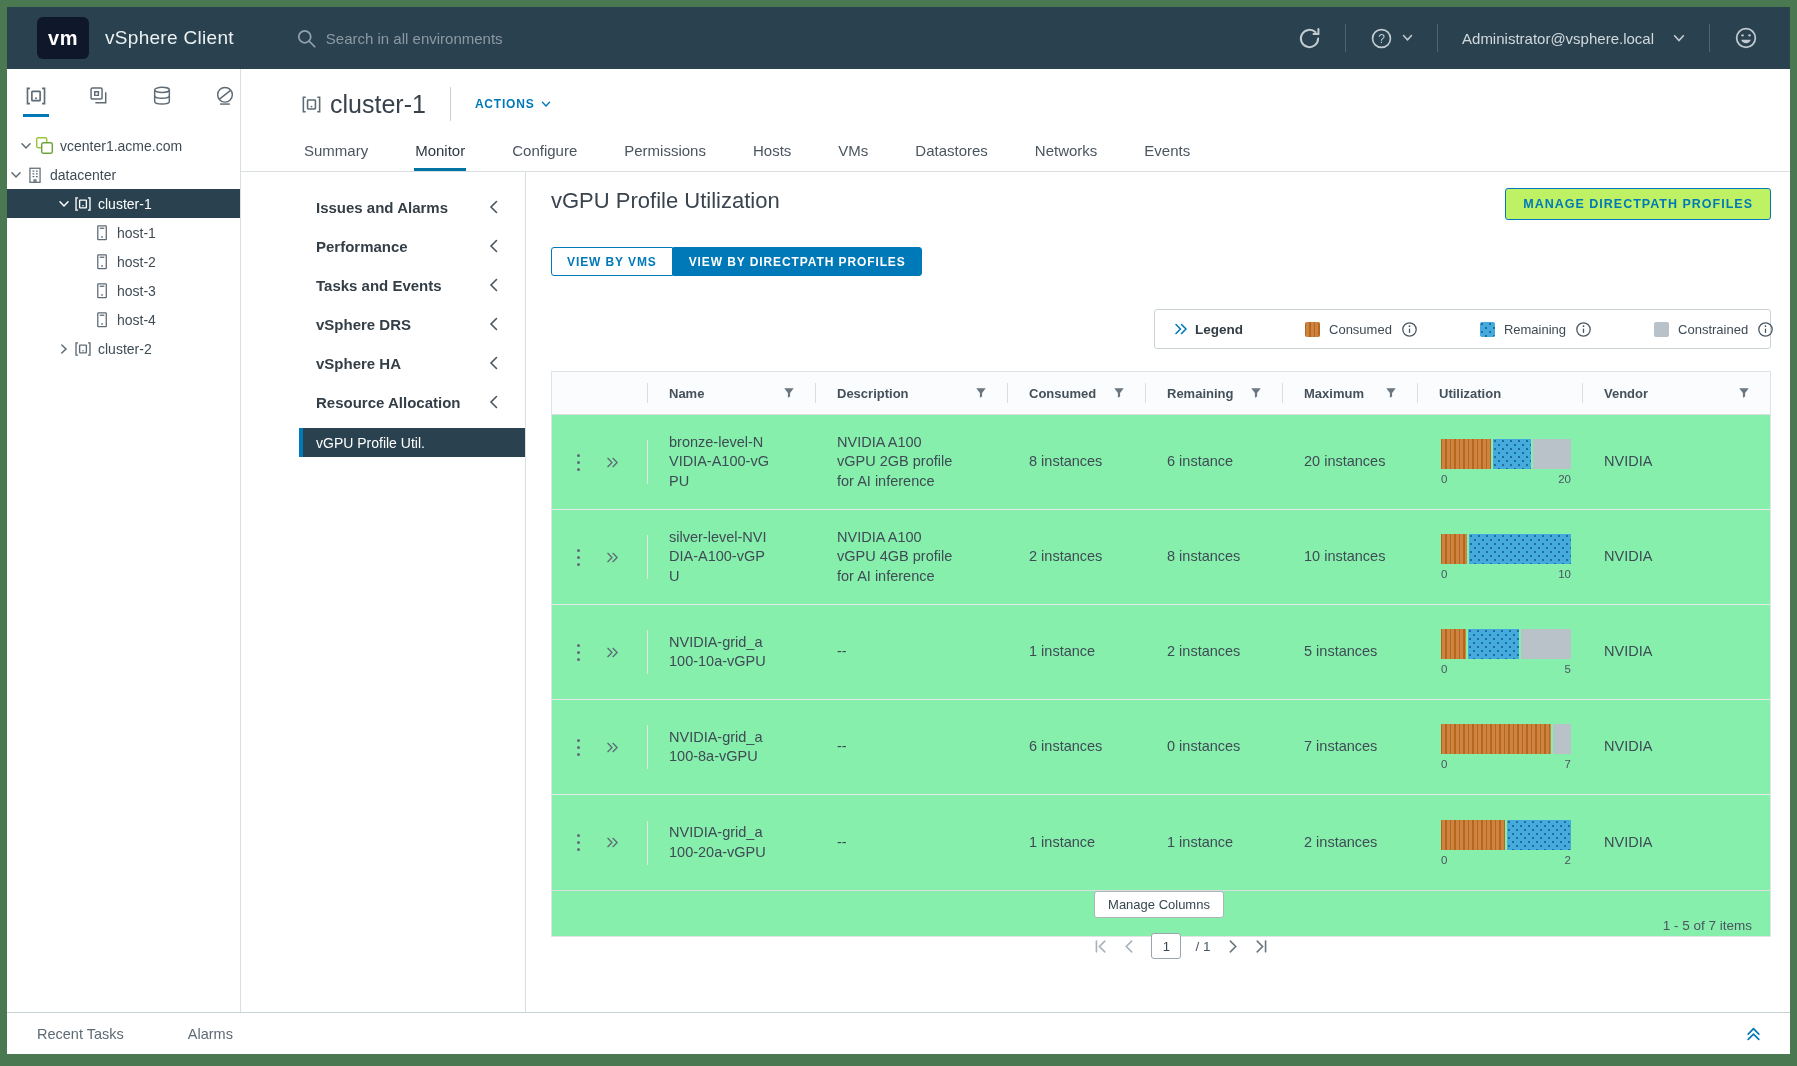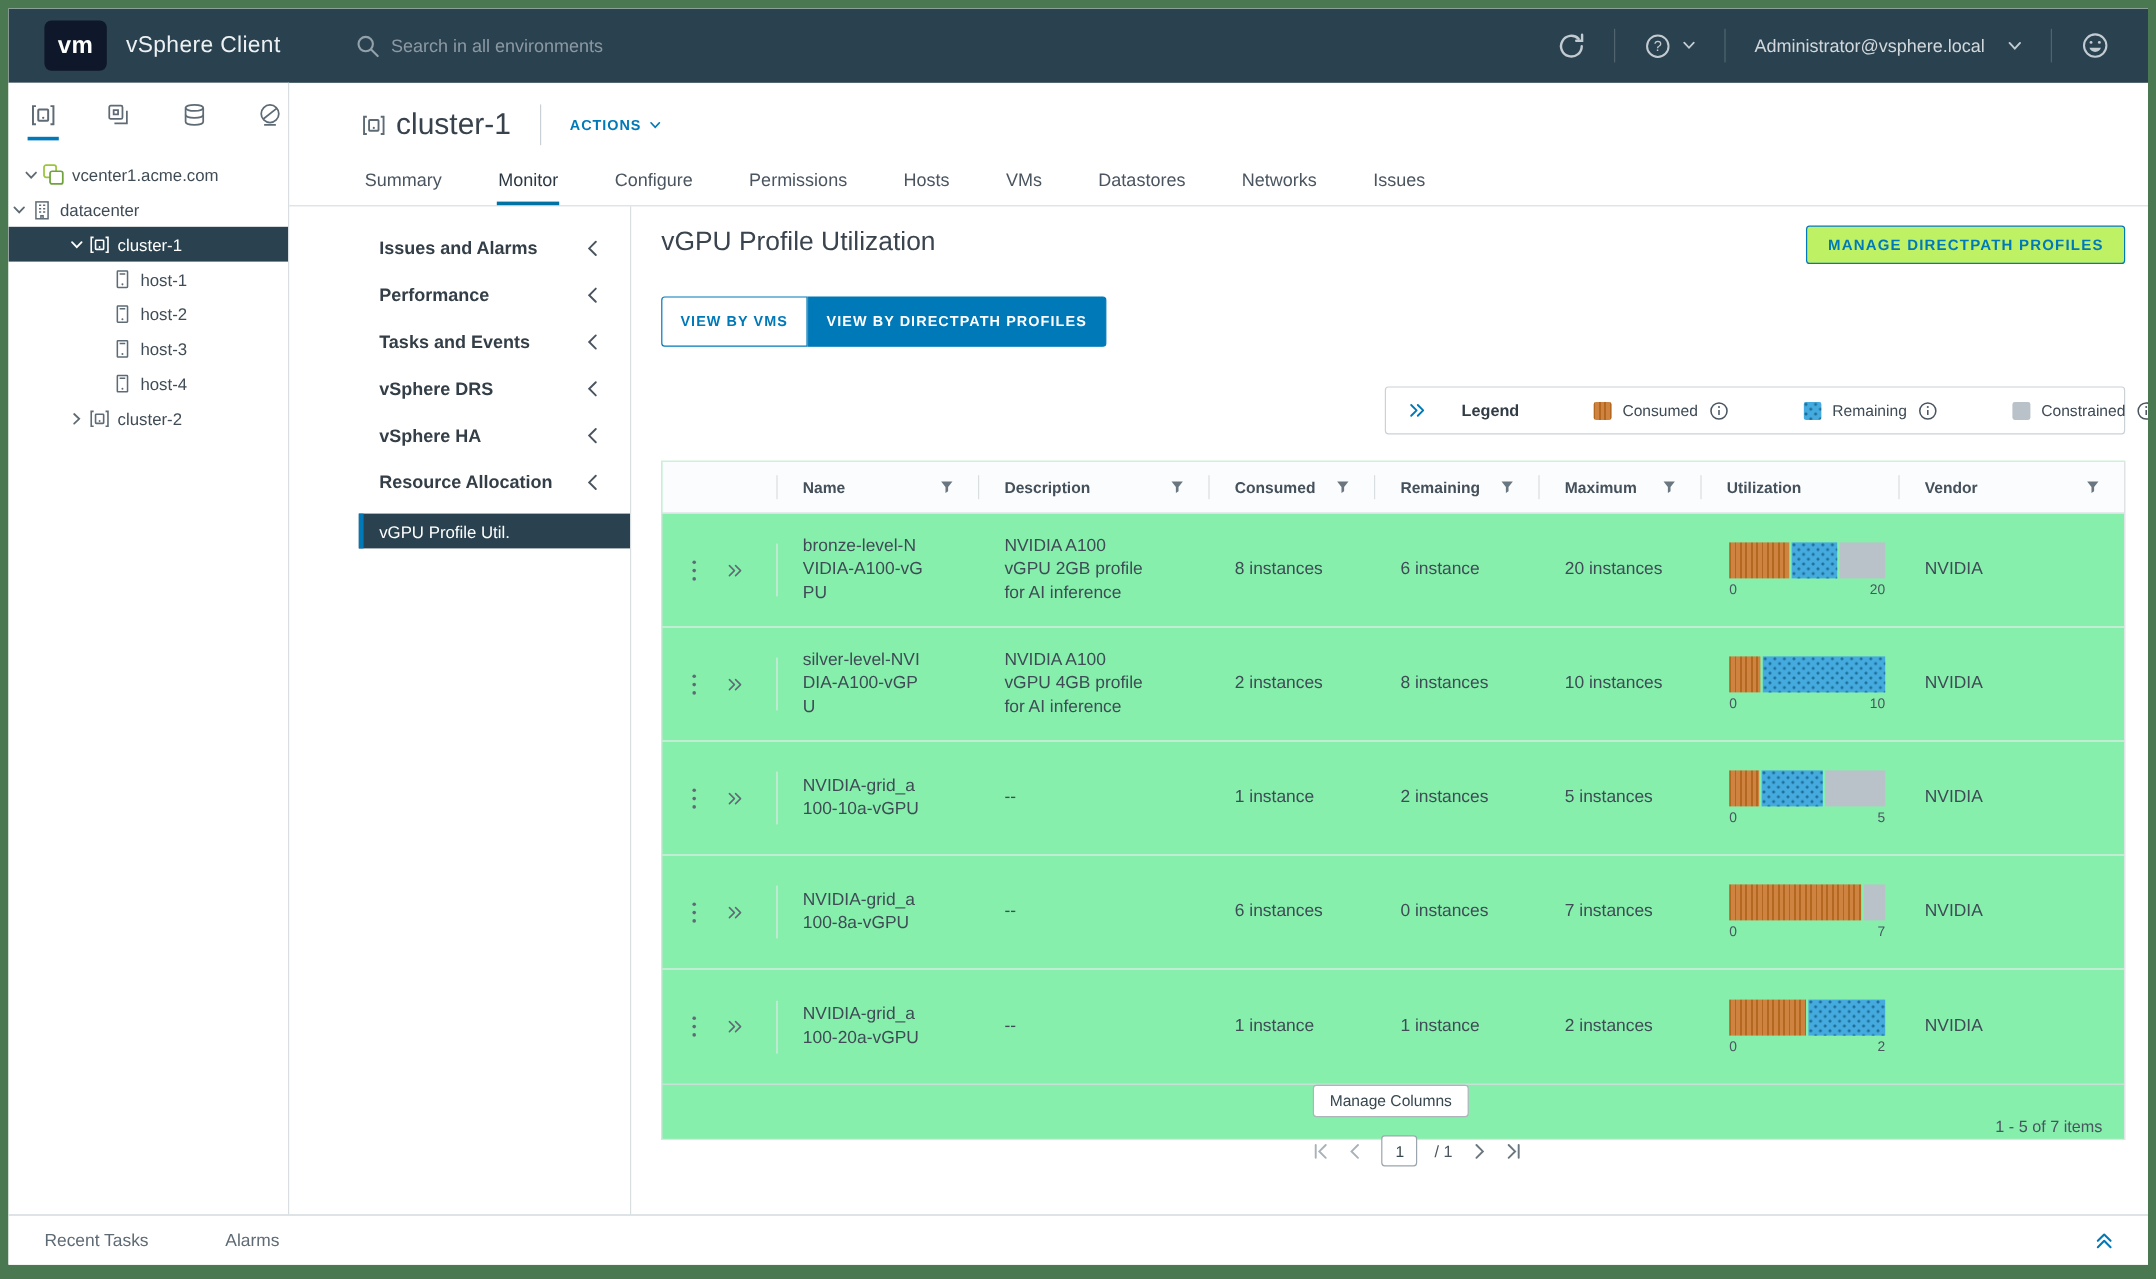--- a/index.html
+++ b/index.html
@@ -345,7 +345,7 @@
           <div class="tab">VMs</div>
           <div class="tab">Datastores</div>
           <div class="tab">Networks</div>
-          <div class="tab">Issues</div>
+          <div class="tab">Events</div>
         </nav>
 
       <div class="split">

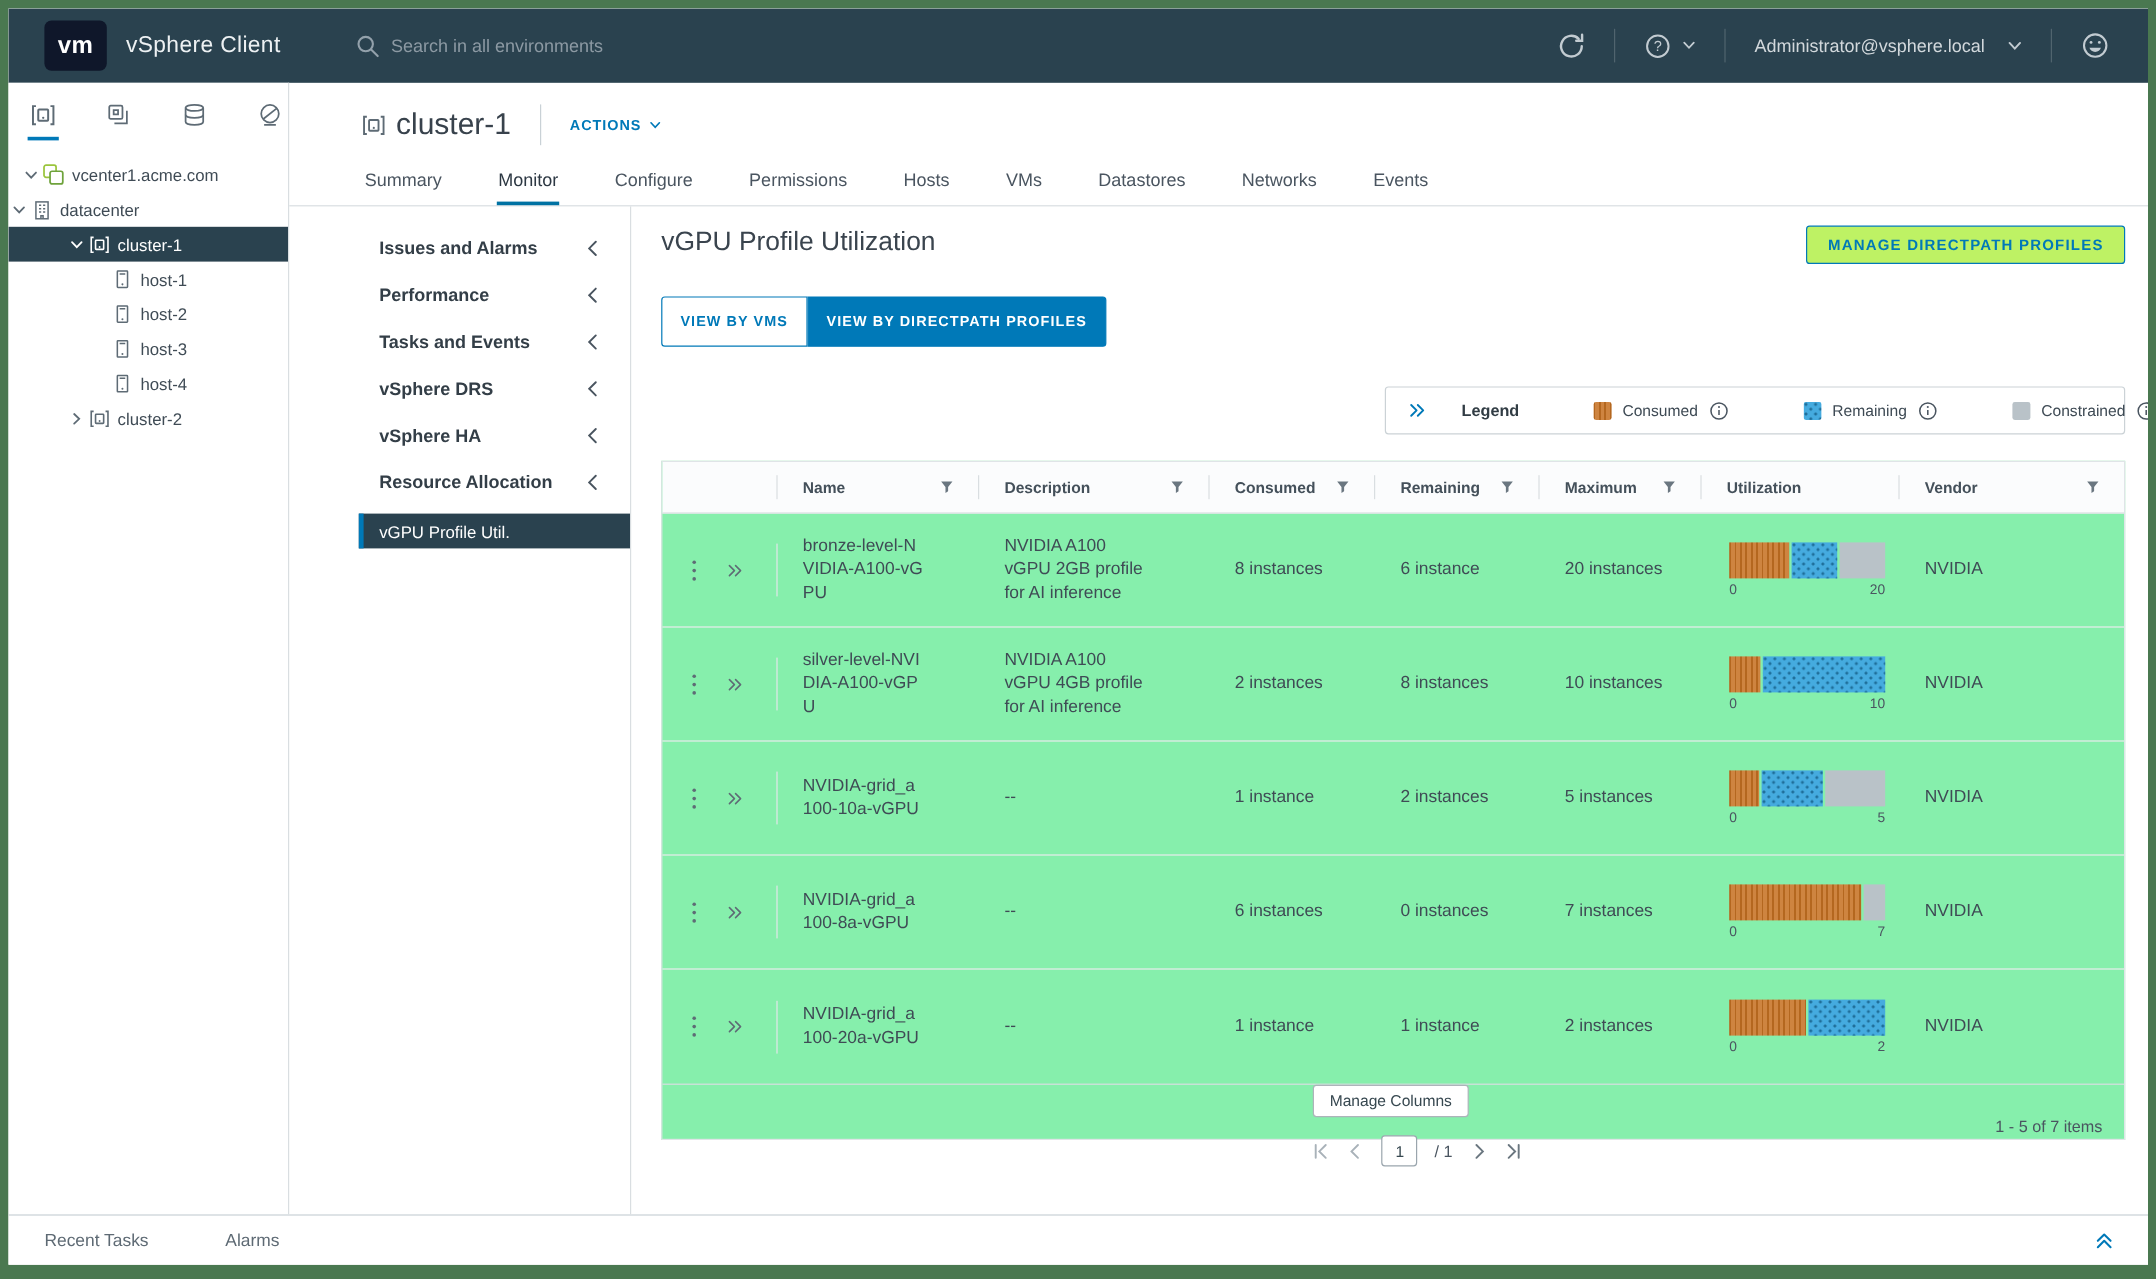--- a/index.html
+++ b/index.html
@@ -58,7 +58,7 @@
   .main-title { font-size:22px; color:#3A444E; font-weight:400; }
   .btn-outline { border:1px solid #0079B8; border-radius:3px; background:#bef264; color:#0079B8; font-size:12.5px; font-weight:bold; letter-spacing:1px; padding:8px 17px; cursor:pointer; font-family:inherit; }
   .toggle { margin-top:27px; display:flex; }
-  .toggle-btn { height:42px; display:flex; align-items:center; padding:0 15px; font-size:12px; font-weight:bold; letter-spacing:.9px; cursor:pointer; border:1px solid #0079B8; color:#0079B8; background:#fff; border-radius:3px 0 0 3px; font-family:inherit; }
+  .toggle-btn { height:29px; display:flex; align-items:center; padding:0 15px; font-size:12px; font-weight:bold; letter-spacing:.9px; cursor:pointer; border:1px solid #0079B8; color:#0079B8; background:#fff; border-radius:3px 0 0 3px; font-family:inherit; }
   .toggle-btn.active { background:#0079B8; color:#fff; border-radius:0 3px 3px 0; border-color:#0079B8; }
   .legend-row { margin-top:33px; display:flex; justify-content:flex-end; }
   .legend-box { border:1px solid #CBD2D6; border-radius:3px; height:40px; display:flex; align-items:center; padding:0 22px 0 18px; width:617px; }

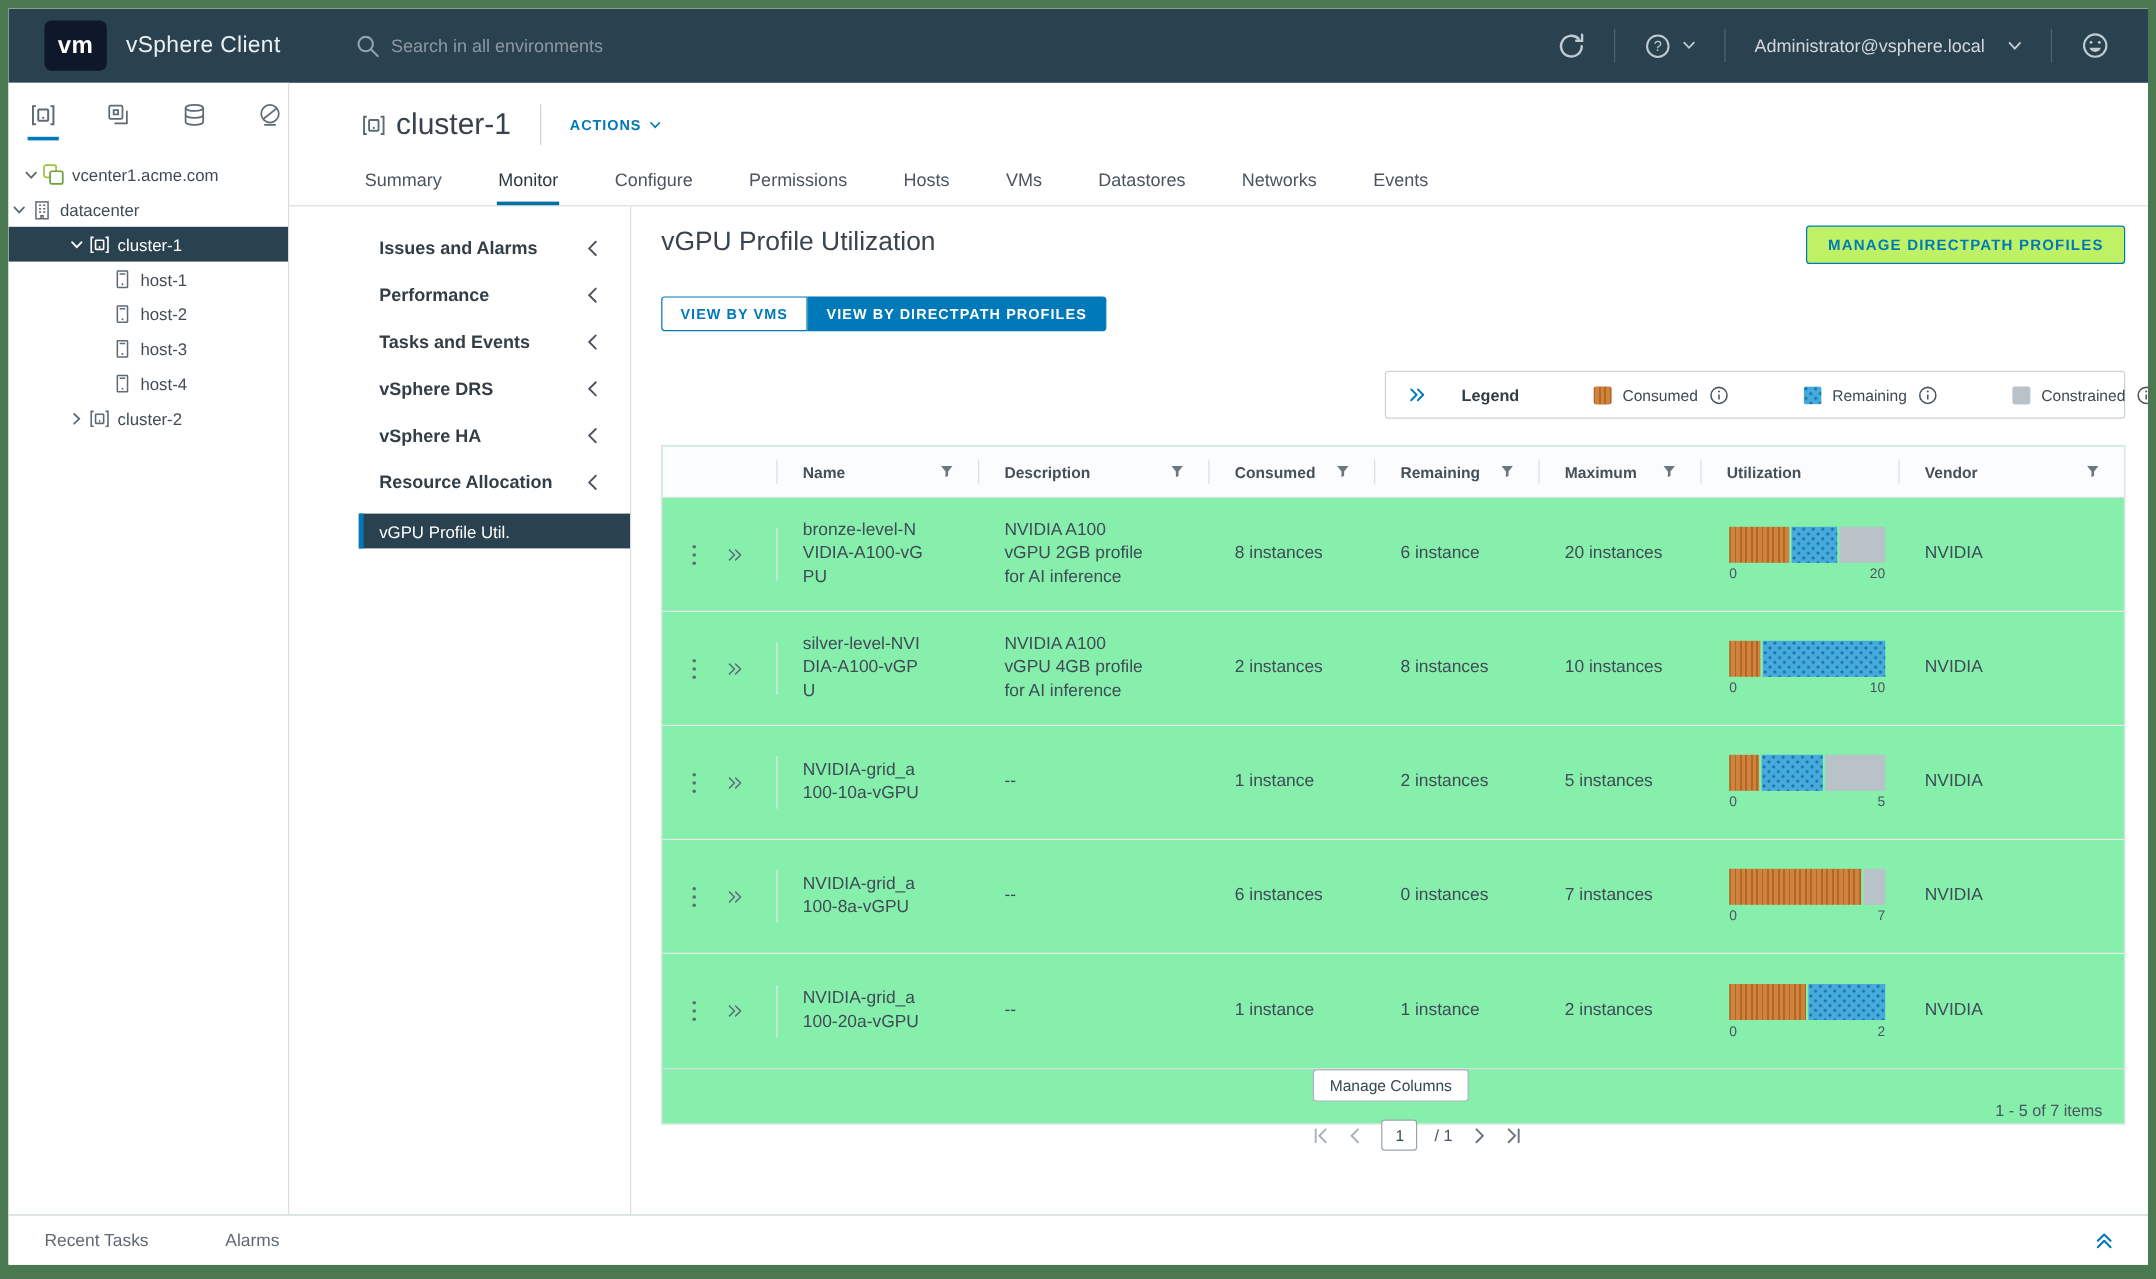--- a/index.html
+++ b/index.html
@@ -62,7 +62,7 @@
   .toggle-btn.active { background:#0079B8; color:#fff; border-radius:0 3px 3px 0; border-color:#0079B8; }
   .legend-row { margin-top:33px; display:flex; justify-content:flex-end; }
   .legend-box { border:1px solid #CBD2D6; border-radius:3px; height:40px; display:flex; align-items:center; padding:0 22px 0 18px; width:617px; }
-  .legend-title { font-size:13.5px; font-weight:bold; color:#313C44; margin-left:29px; }
+  .legend-title { font-size:13.5px; font-weight:bold; color:#313C44; margin-left:6px; }
   .legend-entry { display:flex; align-items:center; gap:9px; margin-left:62px; }
   .legend-entry .lbl { font-size:13px; color:#3E4A54; }
   .legend-entry .info { color:#4A5560; cursor:pointer; }

